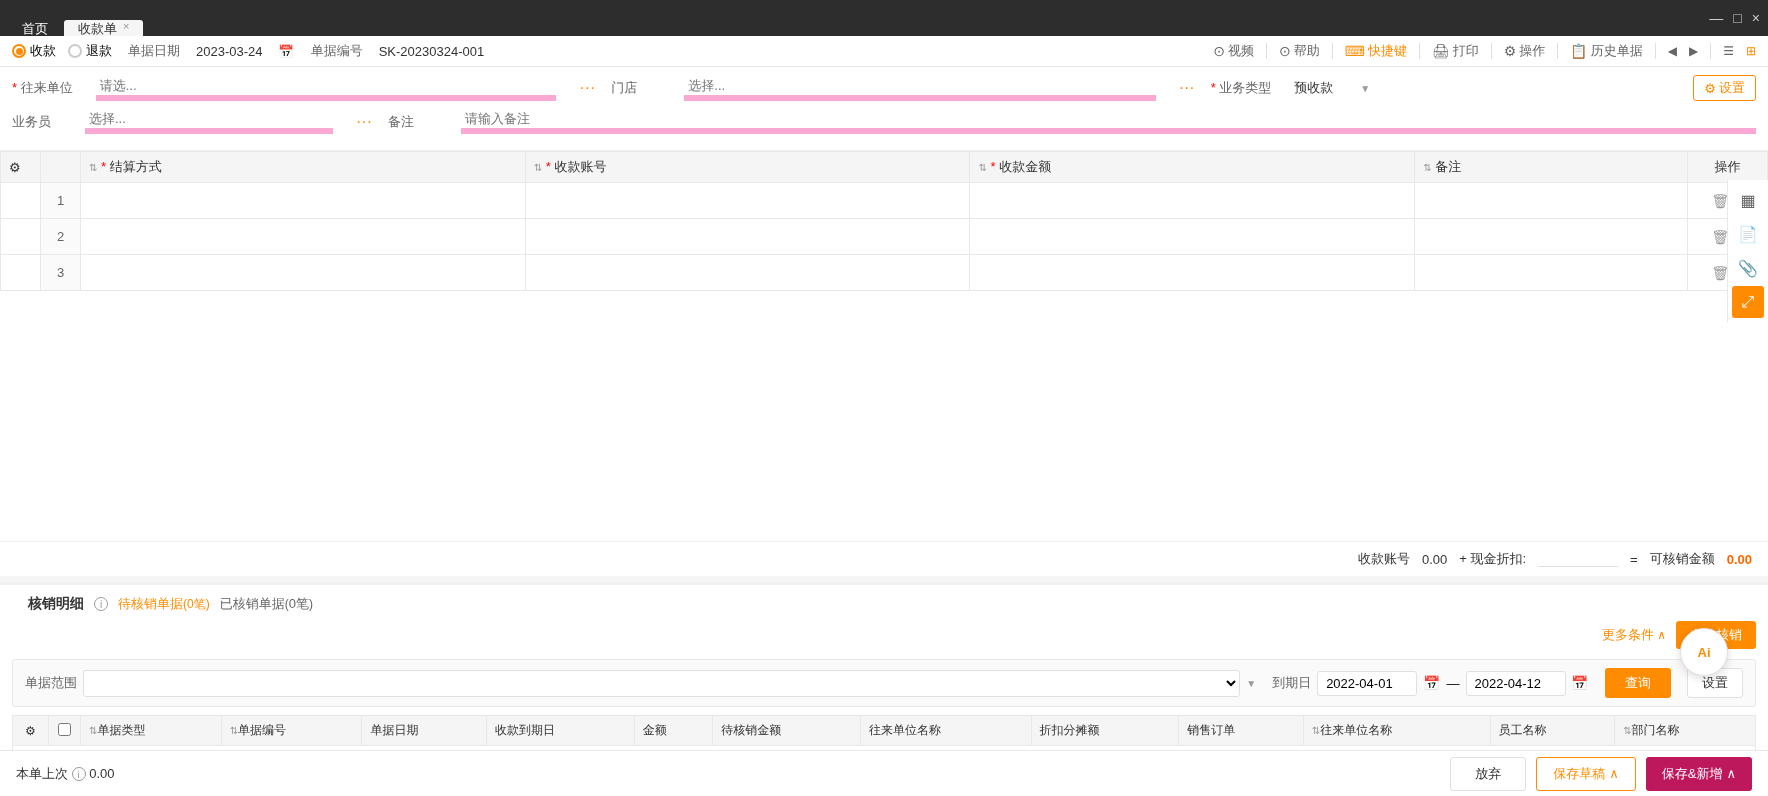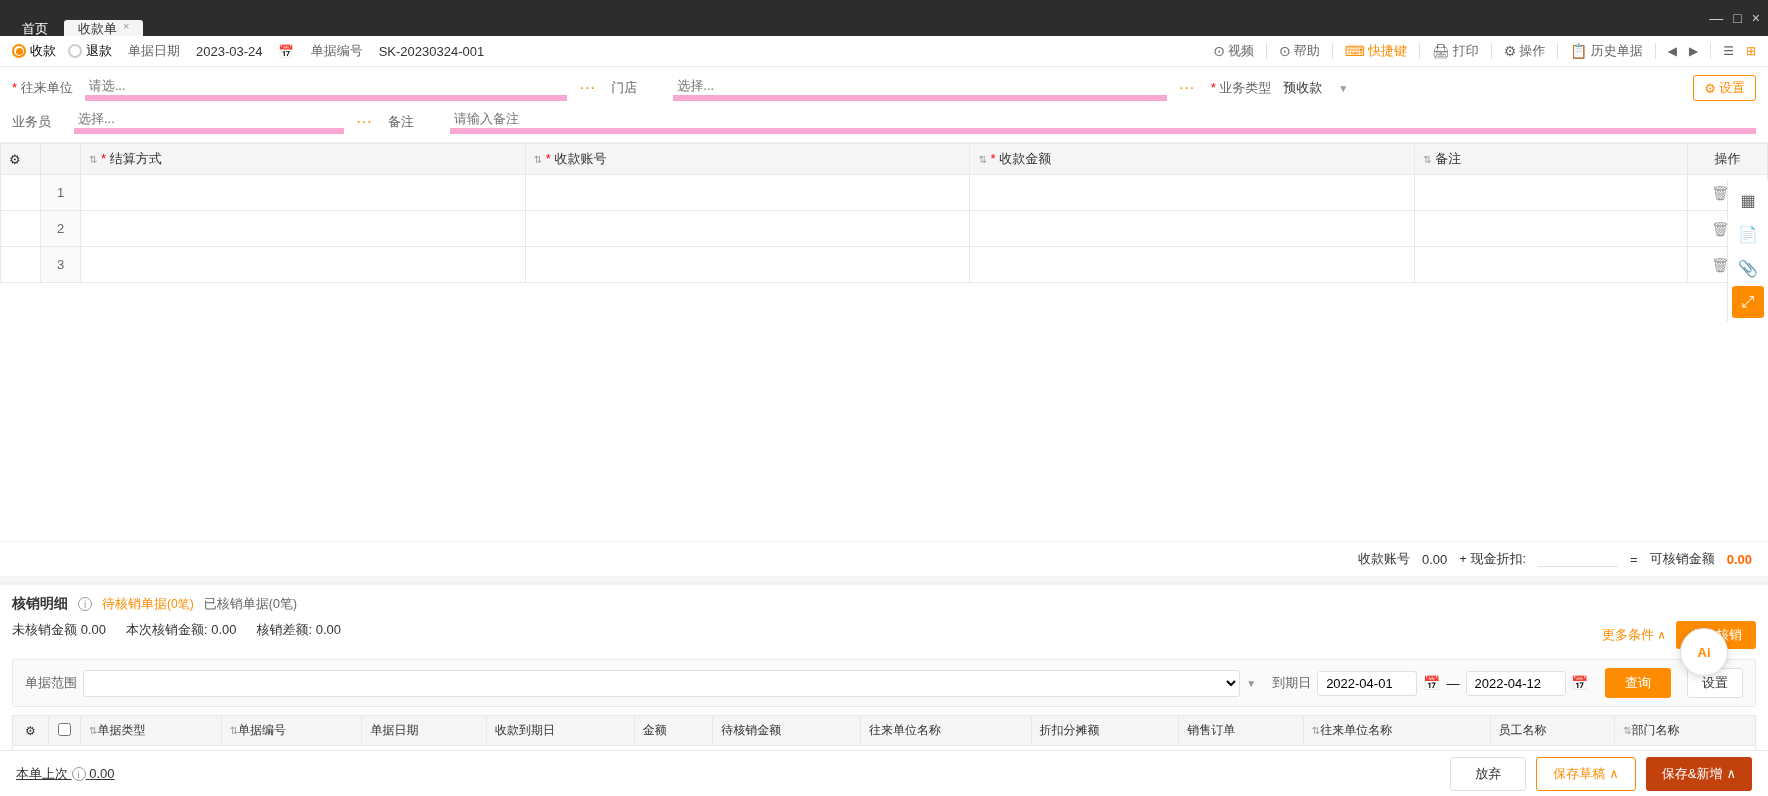--- a/index.html
+++ b/index.html
@@ -133,7 +133,7 @@
     .field-group {
       display: flex;
       align-items: center;
-      gap: 12px;
+      gap: 23px;
       flex: 1;
     }
     .field-group .label {

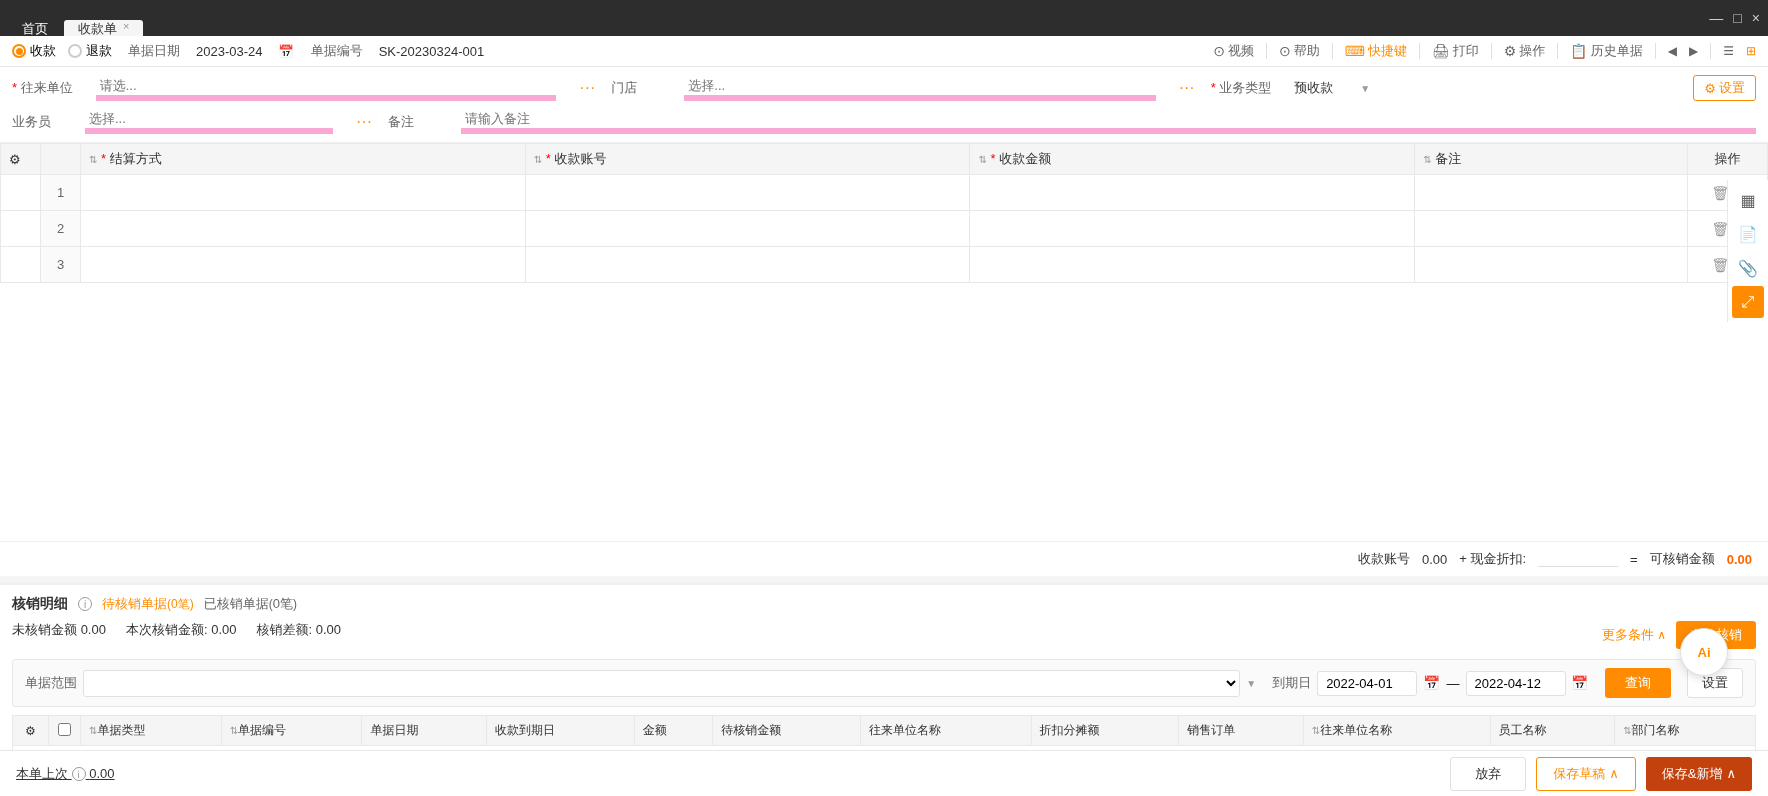--- a/index.html
+++ b/index.html
@@ -129,7 +129,7 @@
       margin-bottom: 8px;
       gap: 16px;
     }
-    .form-row:last-child { margin-bottom: 0; }
+    .form-row:last-child { margin-bottom: 8px; }
     .field-group {
       display: flex;
       align-items: center;

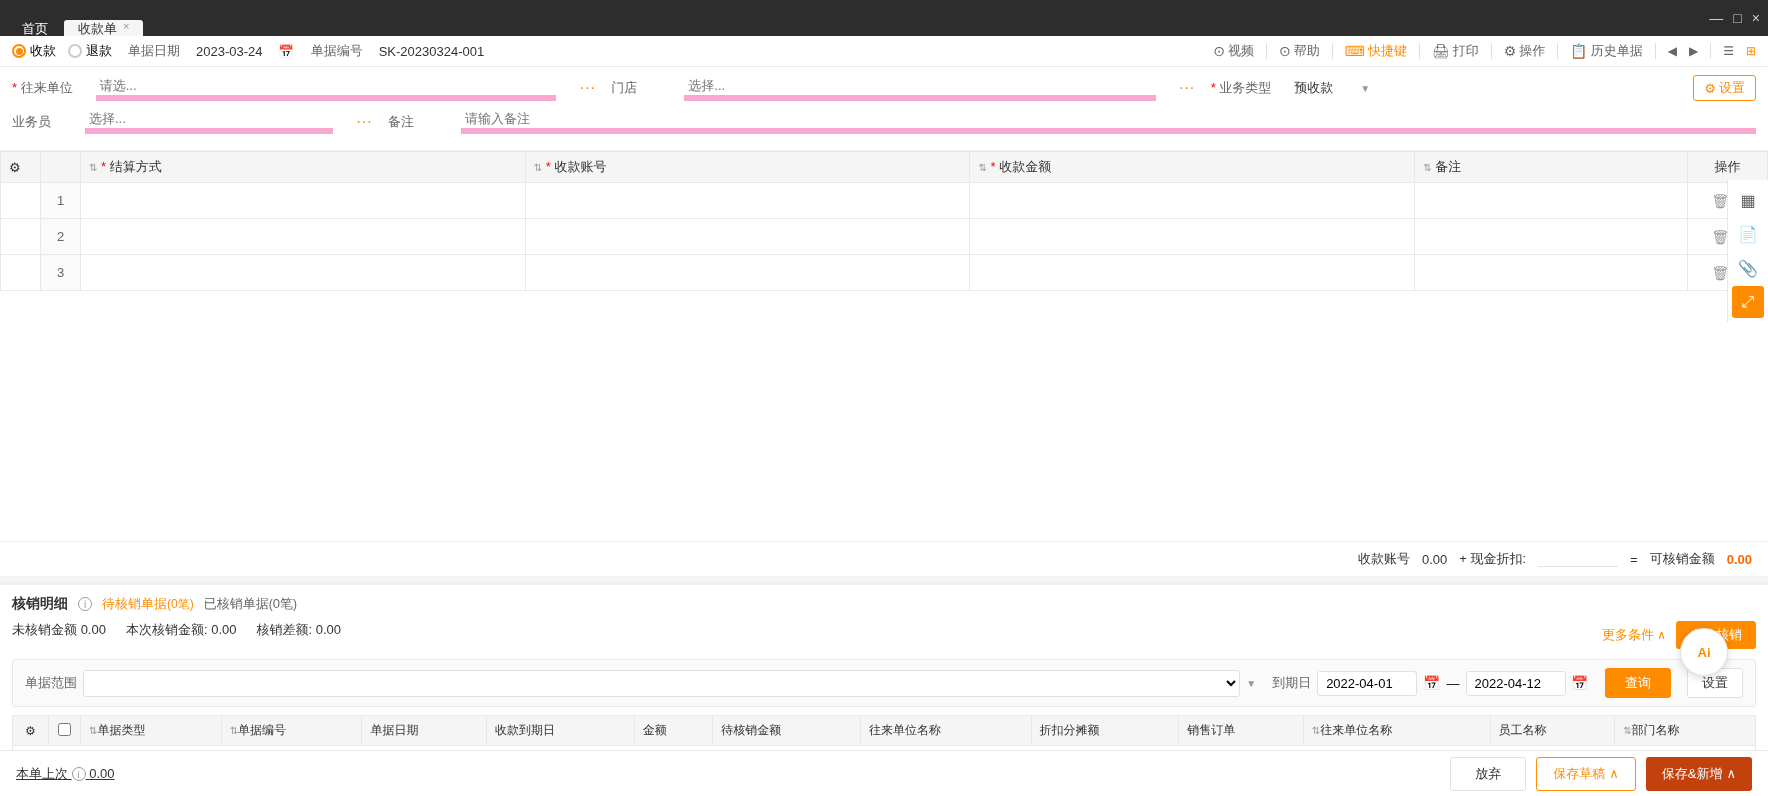--- a/index.html
+++ b/index.html
@@ -242,6 +242,7 @@
       align-items: center;
       gap: 10px;
       margin-bottom: 8px;
+      margin-left: 16px;
     }
     .section-title h3 {
       font-size: 14px;

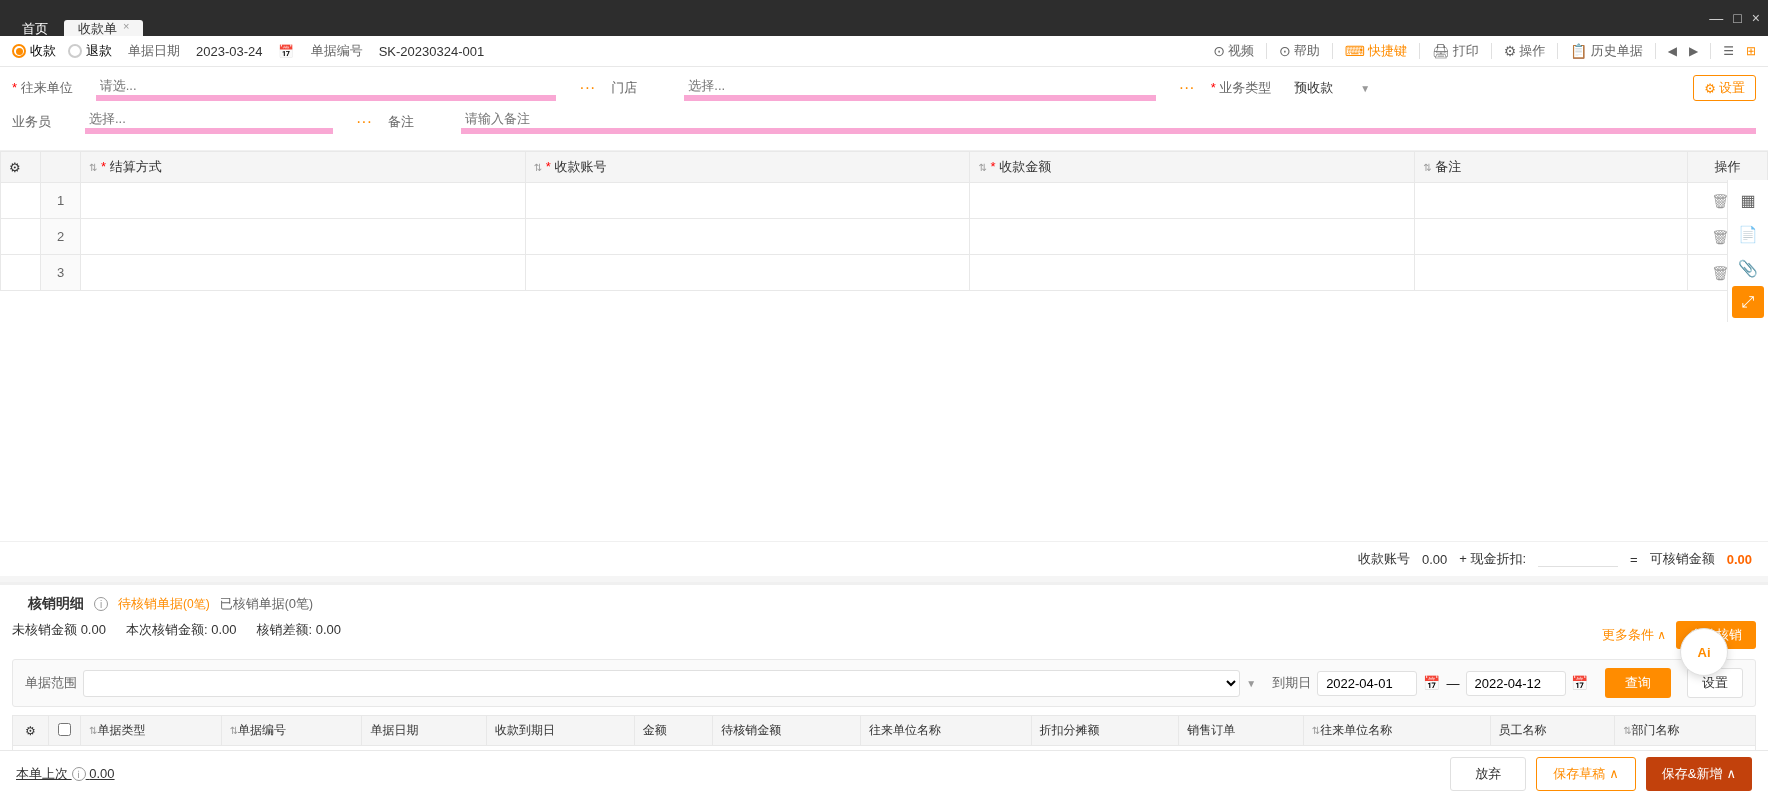--- a/index.html
+++ b/index.html
@@ -644,20 +644,6 @@
     </div>
 
     <div style="display:flex;align-items:center;margin-bottom:10px;">
-      <div class="stats-row">
-        <div class="stat-item">
-          <span>未核销金额</span>
-          <span>0.00</span>
-        </div>
-        <div class="stat-item">
-          <span>本次核销金额:</span>
-          <span>0.00</span>
-        </div>
-        <div class="stat-item">
-          <span>核销差额:</span>
-          <span>0.00</span>
-        </div>
-      </div>
       <div class="filter-row-right">
         <span class="filter-more">
           <span>更多条件</span> ∧

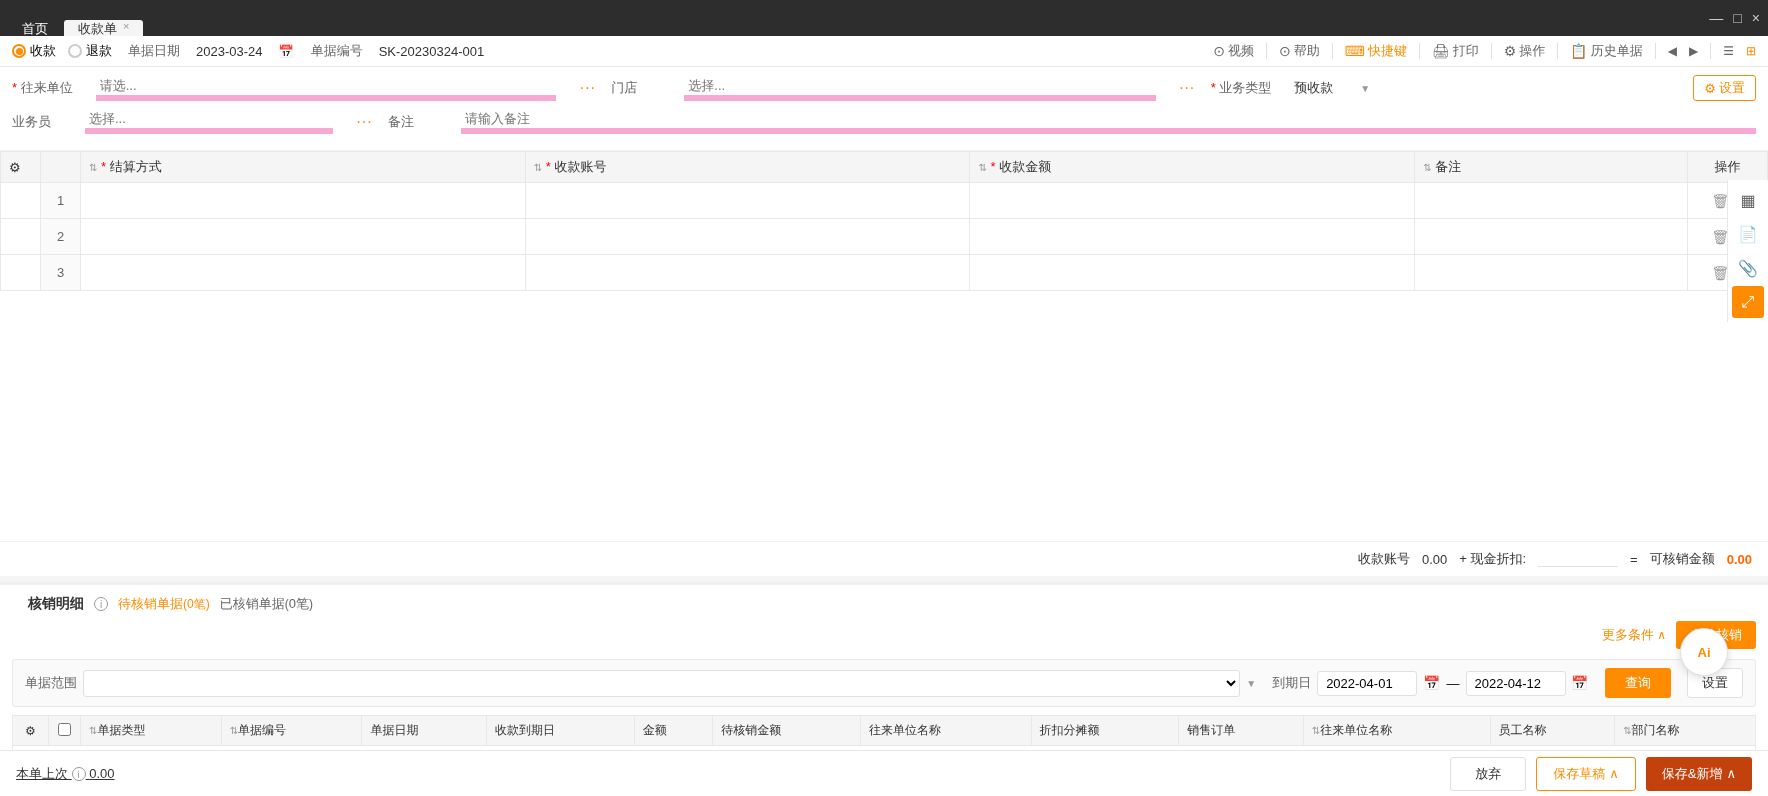--- a/index.html
+++ b/index.html
@@ -363,7 +363,7 @@
       right: 0;
       height: 46px;
     }
-    .bottom-info { color: #333; font-size: 13px; text-decoration: underline; }
+    .bottom-info { color: #333; font-size: 13px; }
     .bottom-info .info-icon { display: inline-flex; }
     .bottom-actions {
       margin-left: auto;

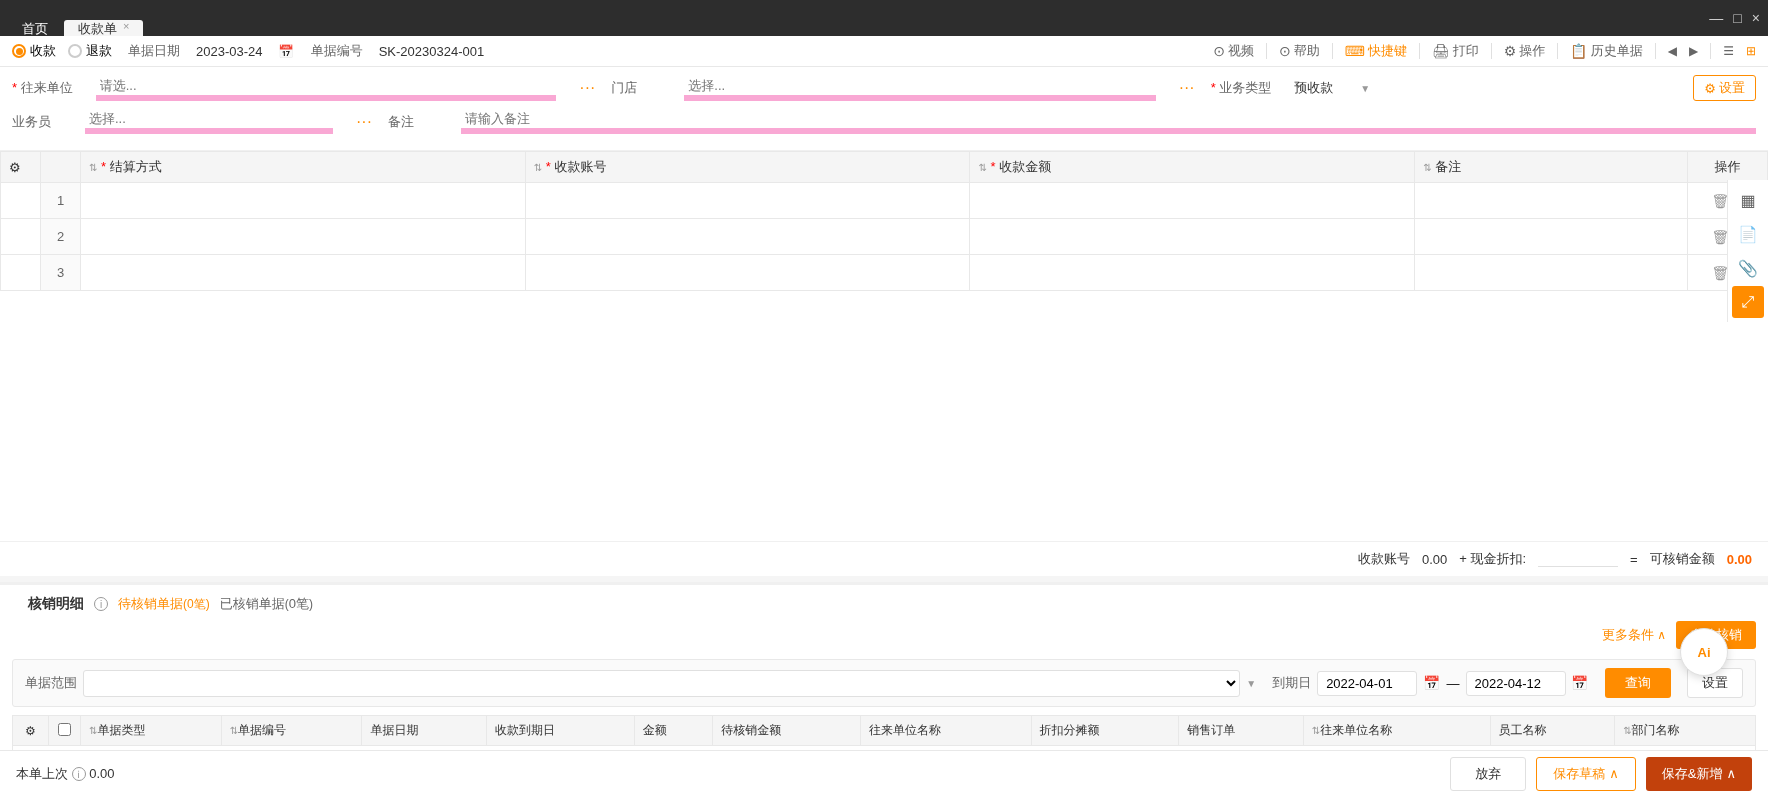--- a/index.html
+++ b/index.html
@@ -391,7 +391,7 @@
       display: flex; align-items: center; gap: 4px;
     }
     .btn-save-new {
-      background: #c2410c;
+      background: #be185d;
       border: none;
       color: #fff;
       padding: 7px 16px;

